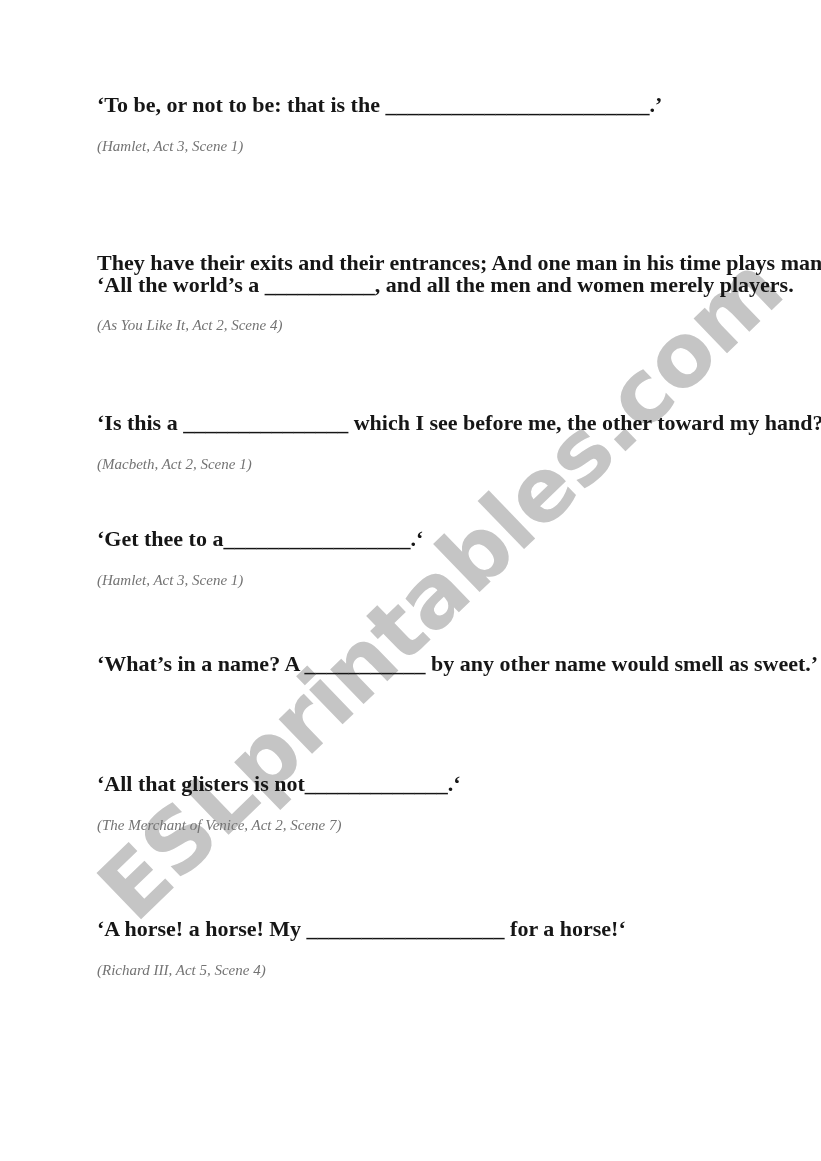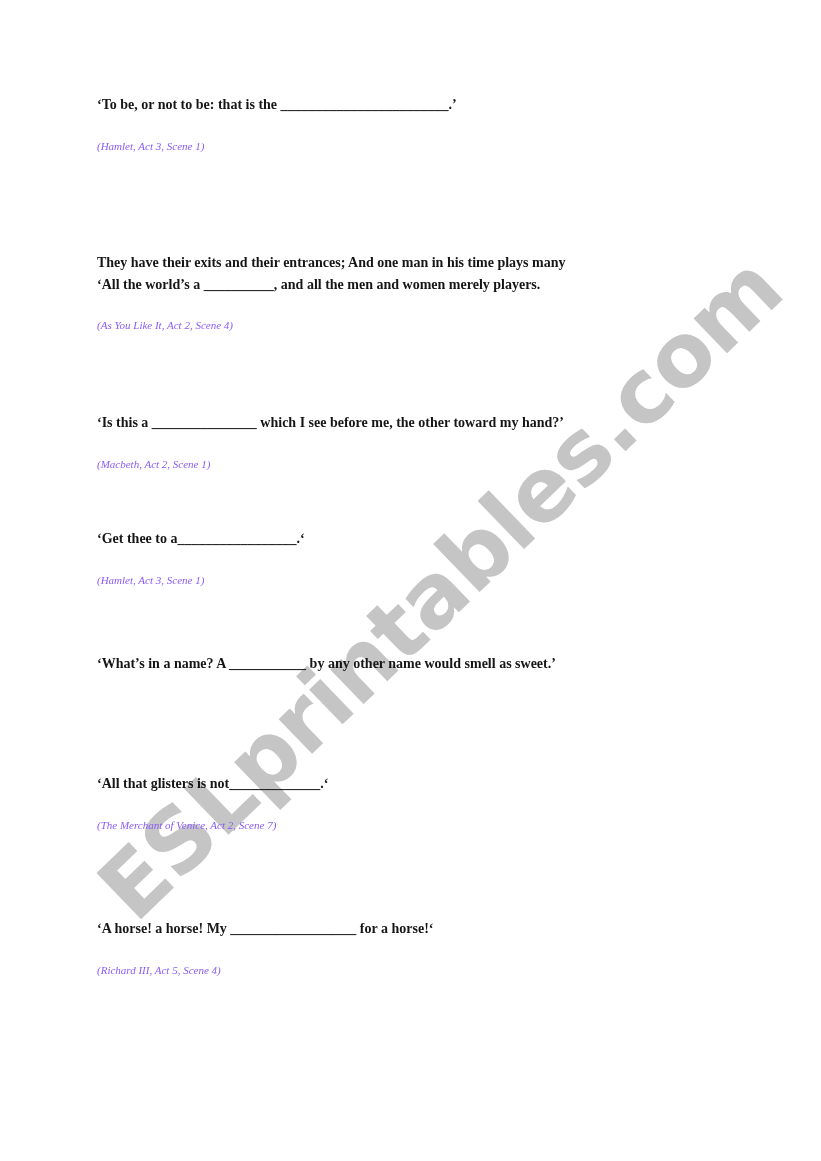--- a/index.html
+++ b/index.html
@@ -45,7 +45,7 @@
   }
   .q {
     font-weight: bold;
-    font-size: 14px;
+    font-size: 22px;
     line-height: 21.5px;
     white-space: nowrap;
     color: #161616;

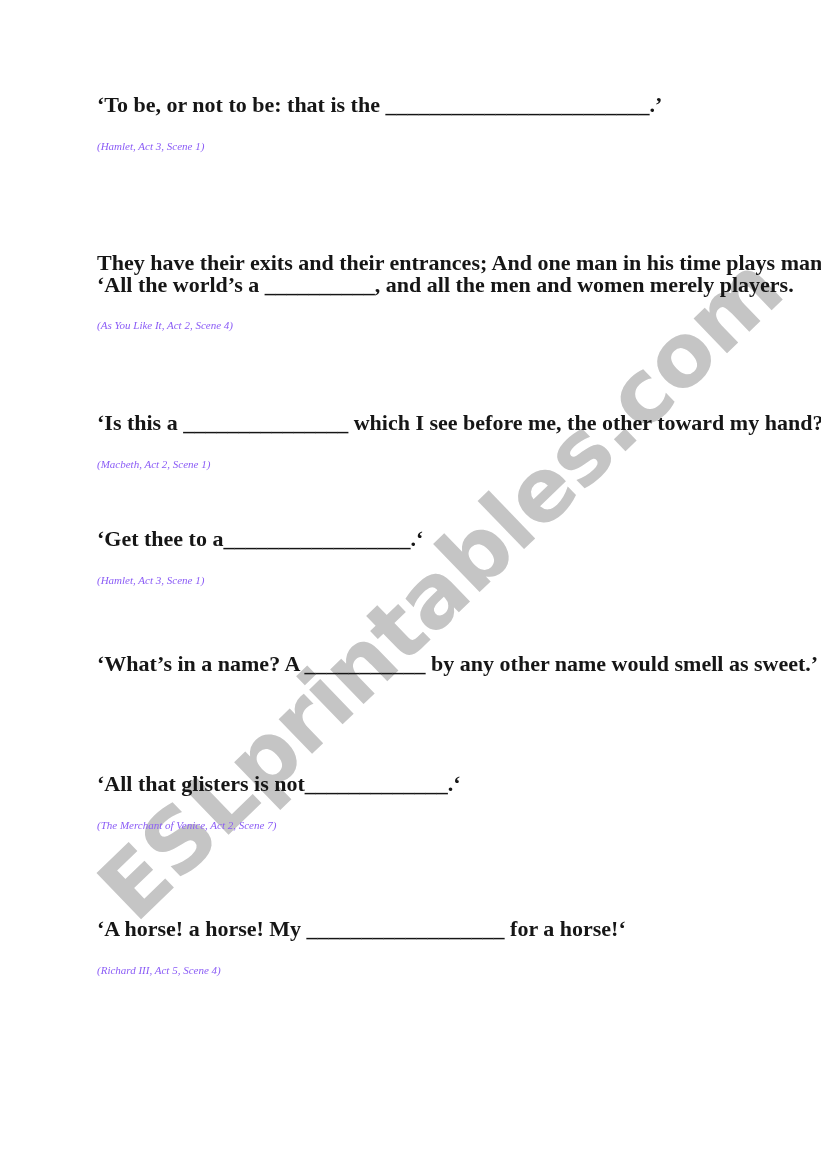--- a/index.html
+++ b/index.html
@@ -52,11 +52,11 @@
   }
   .c {
     font-style: italic;
-    font-size: 11px;
+    font-size: 15px;
     line-height: 20px;
     margin-top: 20px;
     white-space: nowrap;
-    color: #8b5cf6;
+    color: #737373;
   }
 </style>
 </head>

